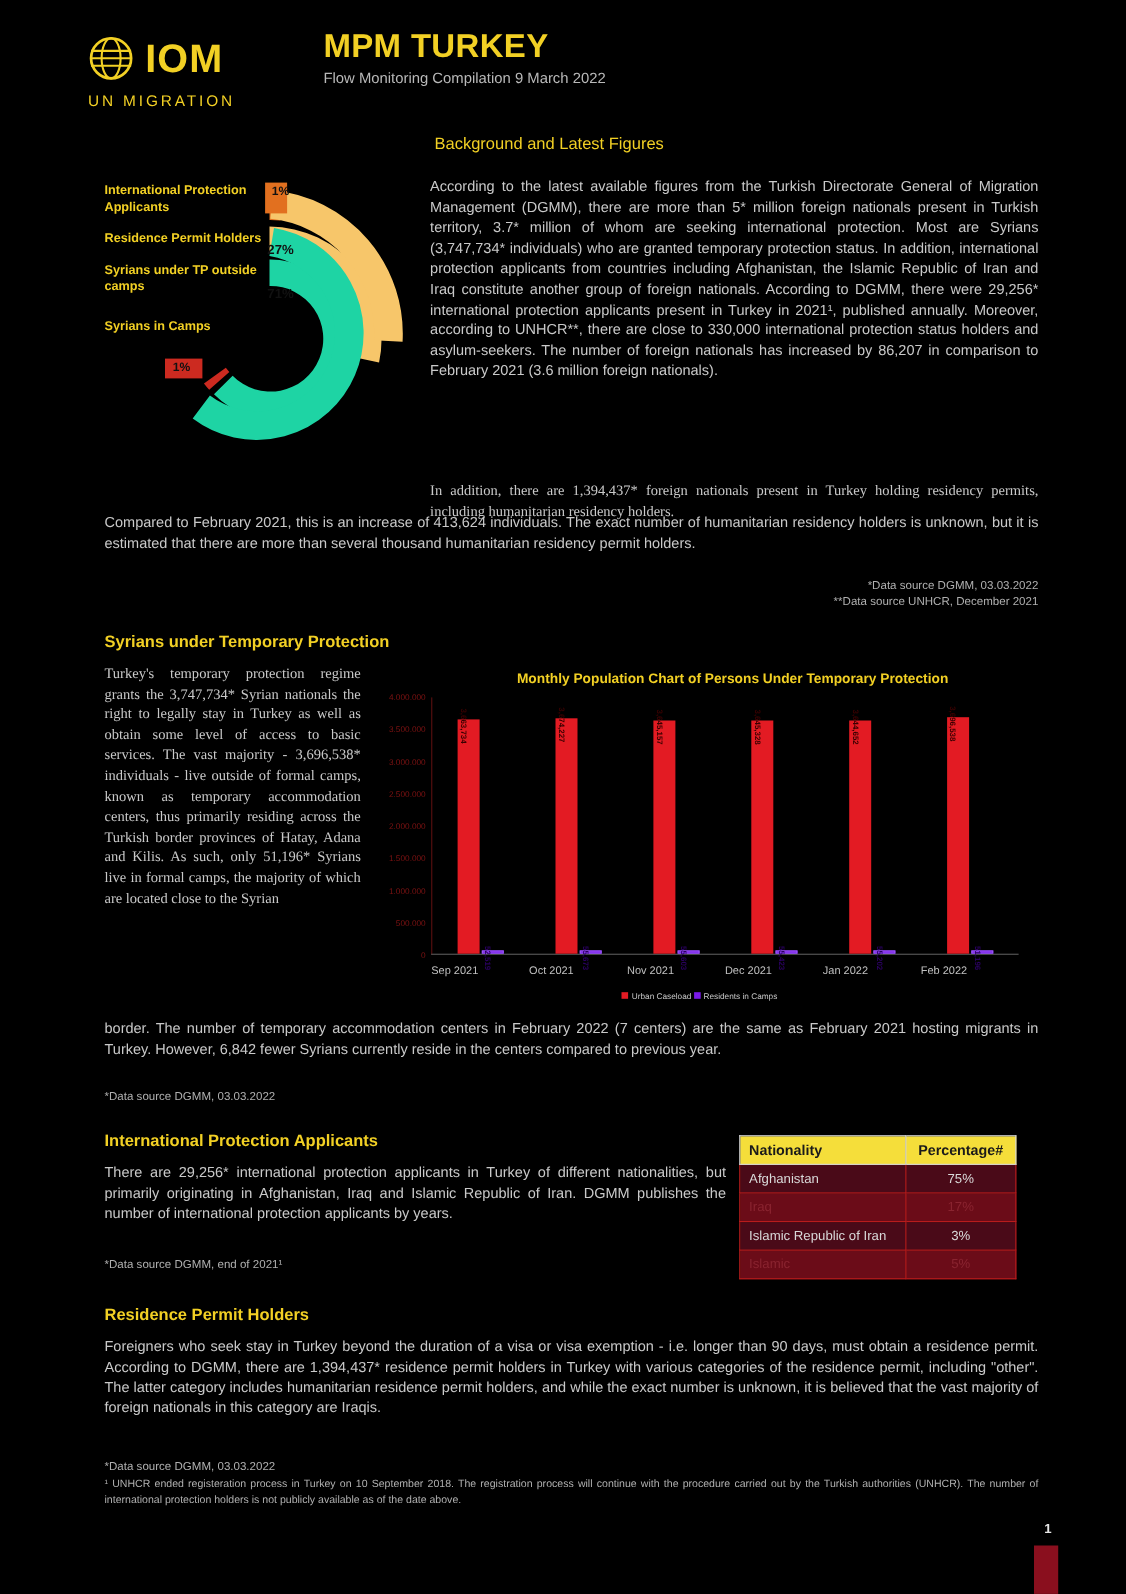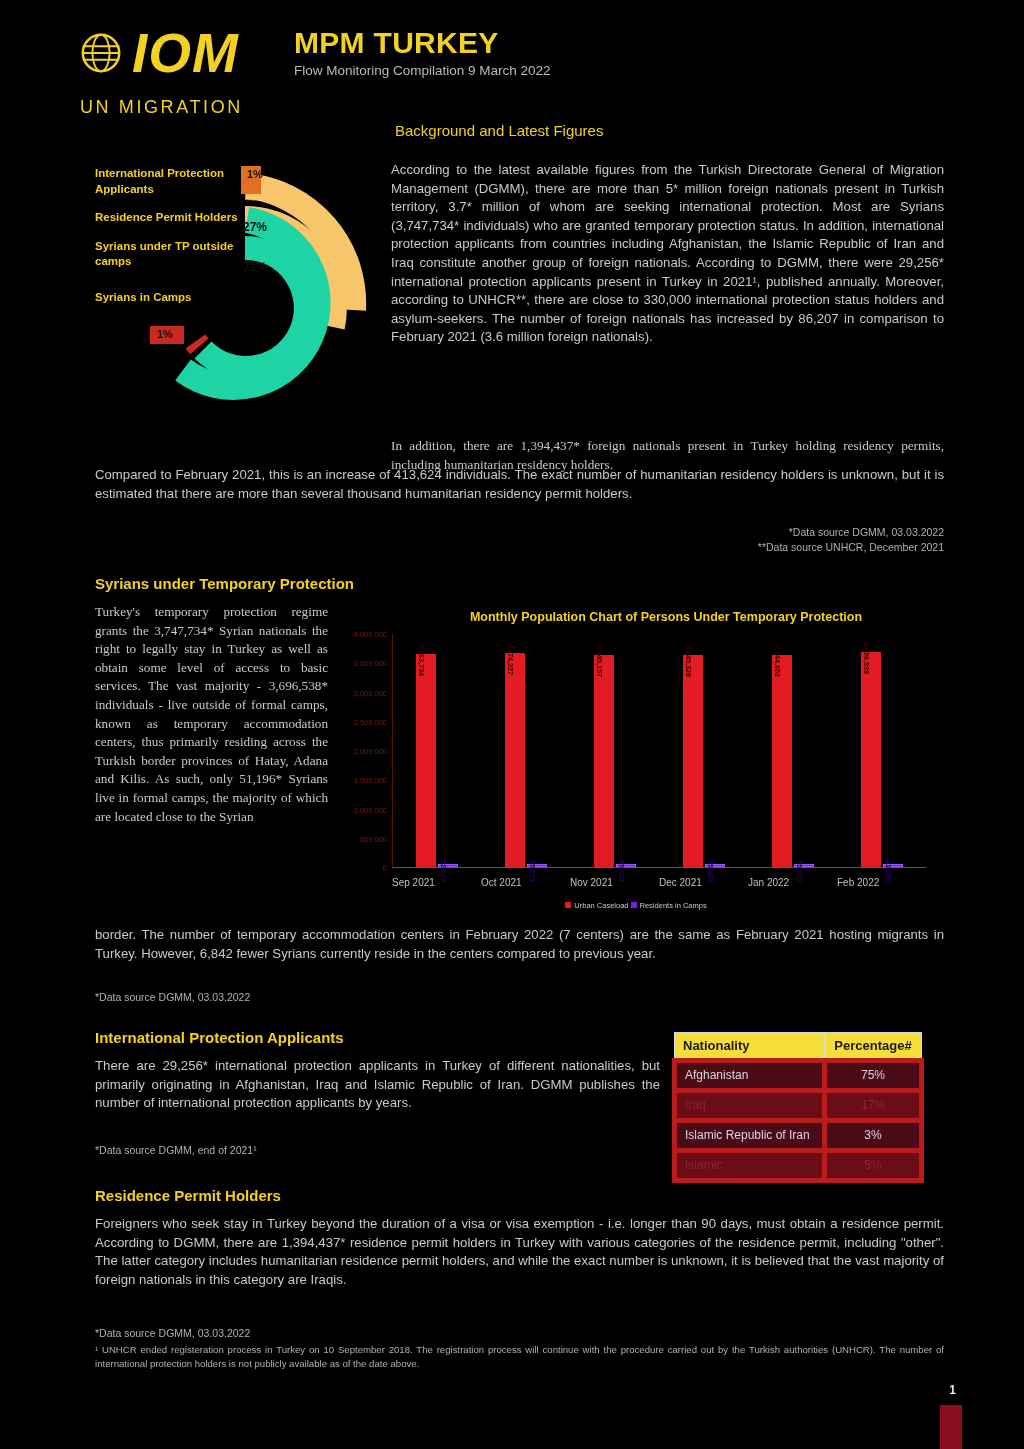--- a/index.html
+++ b/index.html
@@ -17,8 +17,8 @@
   .logo-row { display: flex; align-items: center; gap: 8px; }
   .globe { width: 46px; height: 46px; }
   .iom-text {
-    font-size: 55px; font-weight: bold; color: #f2d024;
-    letter-spacing: 1px; line-height: 44px; font-style: italic;
+    font-size: 36px; font-weight: bold; color: #f2d024;
+    letter-spacing: 1px; line-height: 44px;
   }
   .unmig {
     font-size: 18px; color: #f2d024; letter-spacing: 2.6px;

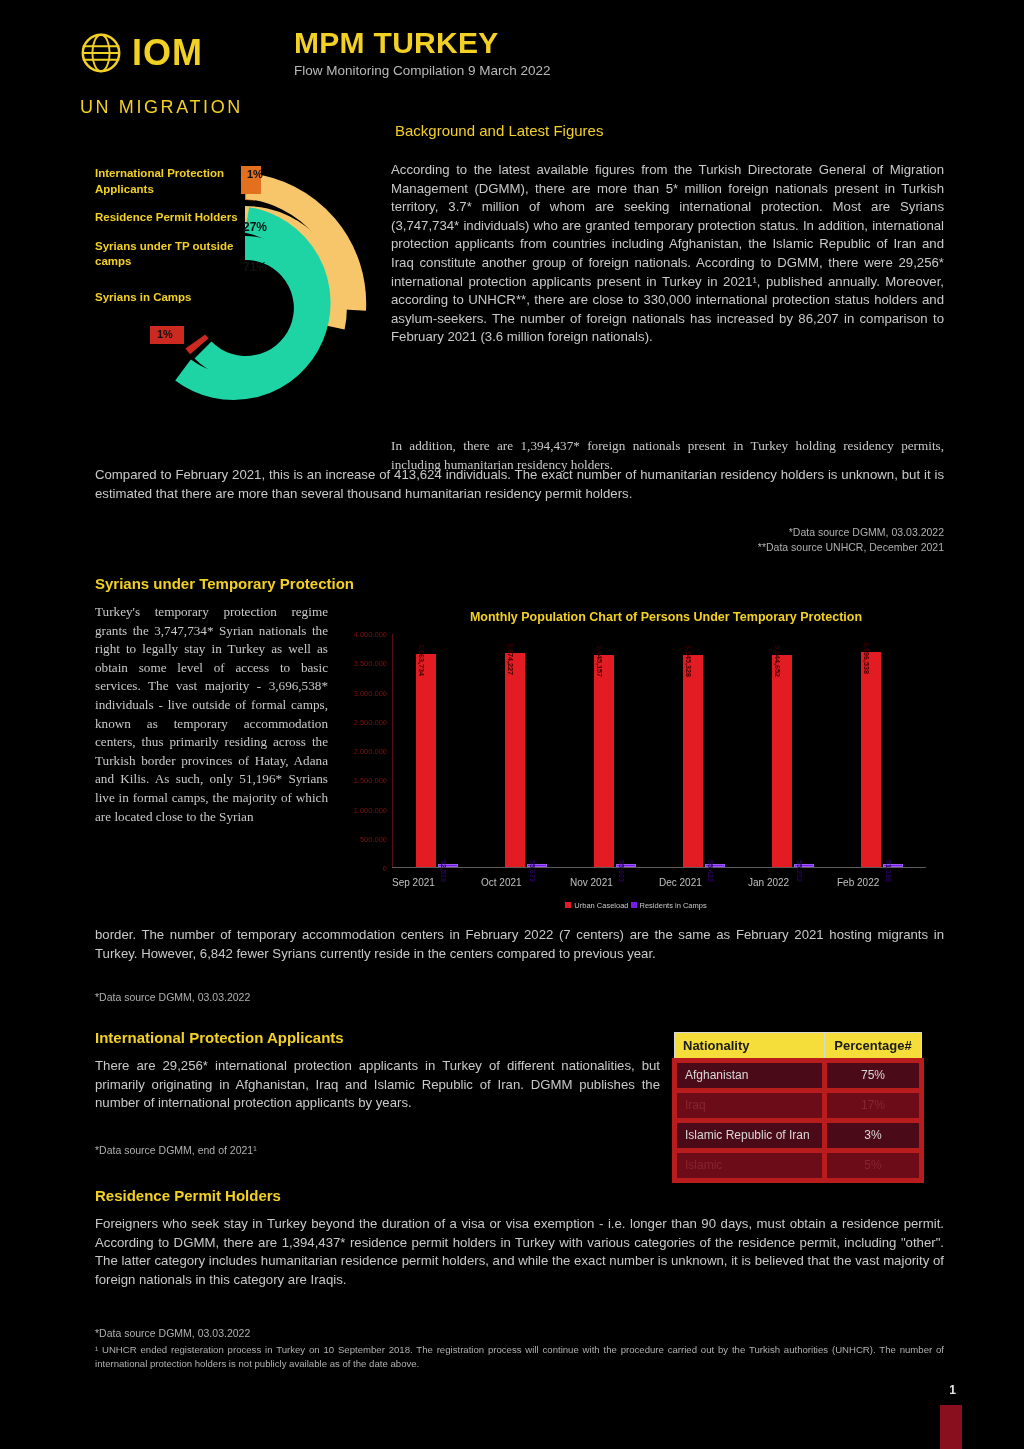--- a/index.html
+++ b/index.html
@@ -21,8 +21,8 @@
     letter-spacing: 1px; line-height: 44px;
   }
   .unmig {
-    font-size: 18px; color: #f2d024; letter-spacing: 2.6px;
-    margin-top: 21px; margin-left: 2px; font-weight: 500;
+    font-size: 14px; color: #f2d024; letter-spacing: 2.6px;
+    margin-top: 7px; margin-left: 2px; font-weight: 500;
   }
   .title-block { position: absolute; left: 294px; top: 26px; }
   .mpm-title {

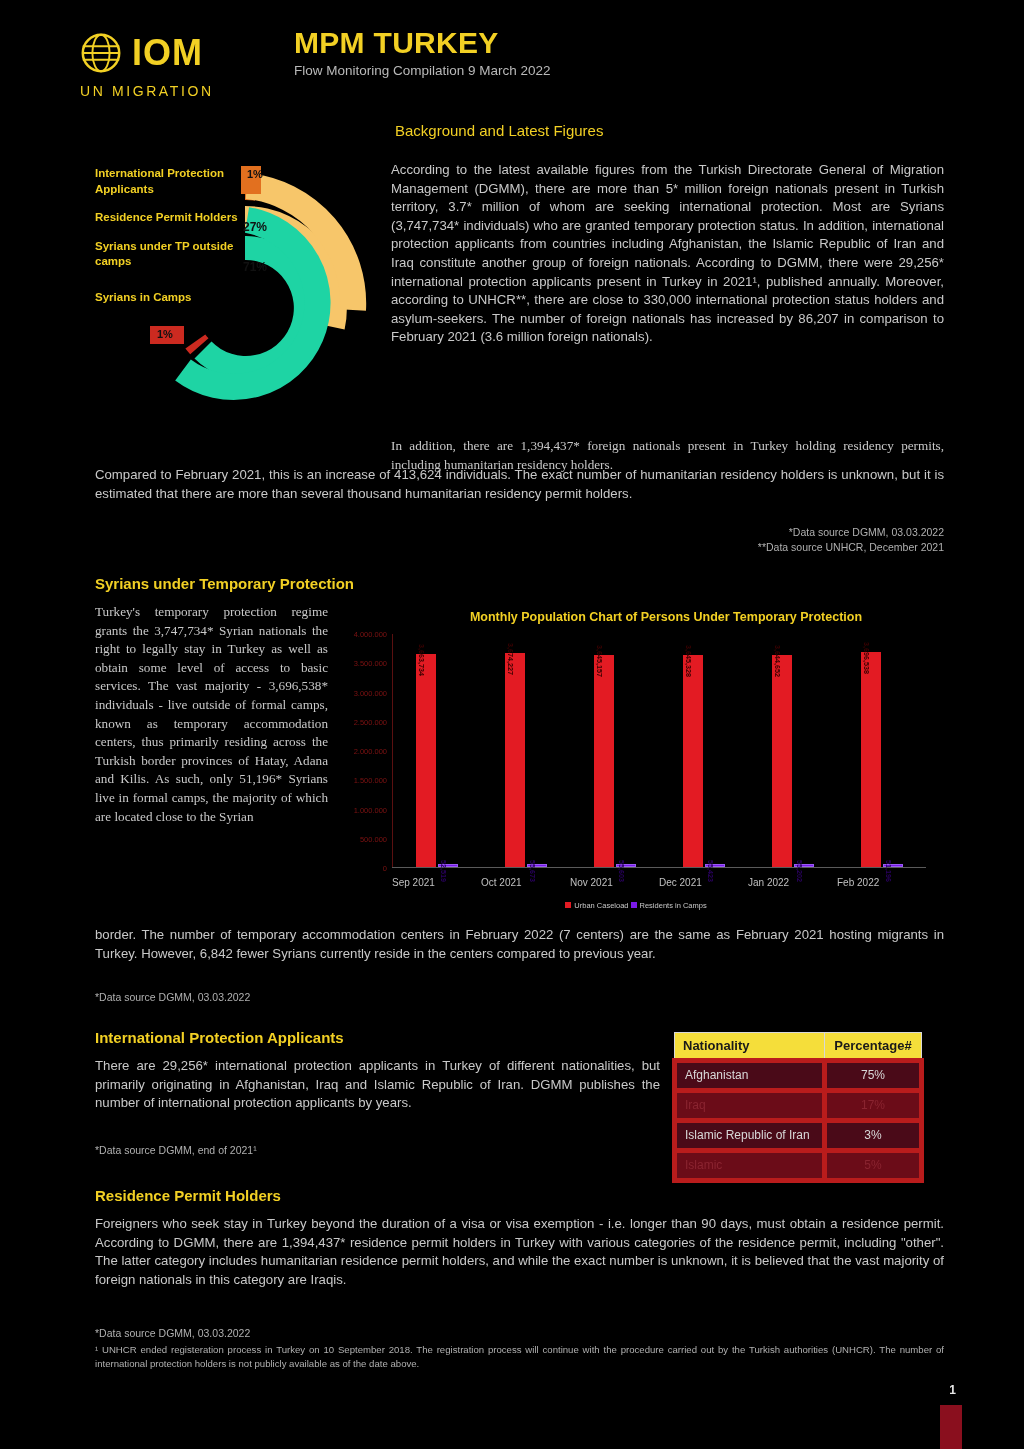--- a/index.html
+++ b/index.html
@@ -147,7 +147,7 @@
   .tbl th.c { text-align: center; }
   .tbl td {
     background: #4a0a18; color: #d9d9d9; font-size: 12px;
-    padding: 5px 8px; border: 5px solid #b91c1c; line-height: 15px; margin-left: 44px;
+    padding: 5px 8px; border: 1px solid #b91c1c; line-height: 15px; margin-left: 44px;
   }
   .tbl td.c { text-align: center; }
   .tbl tr.alt td { background: #6b0c18; color: #8a2430; }

